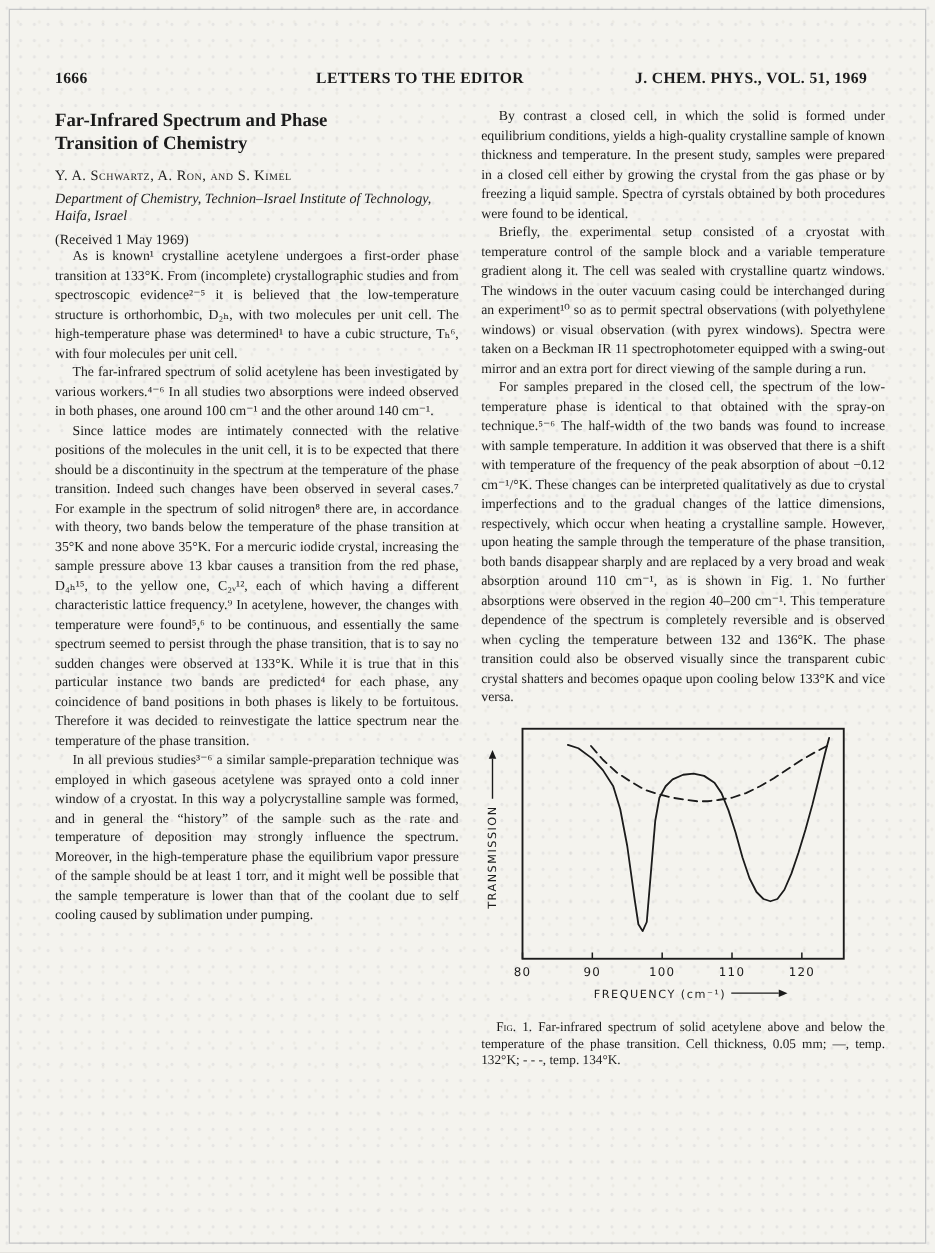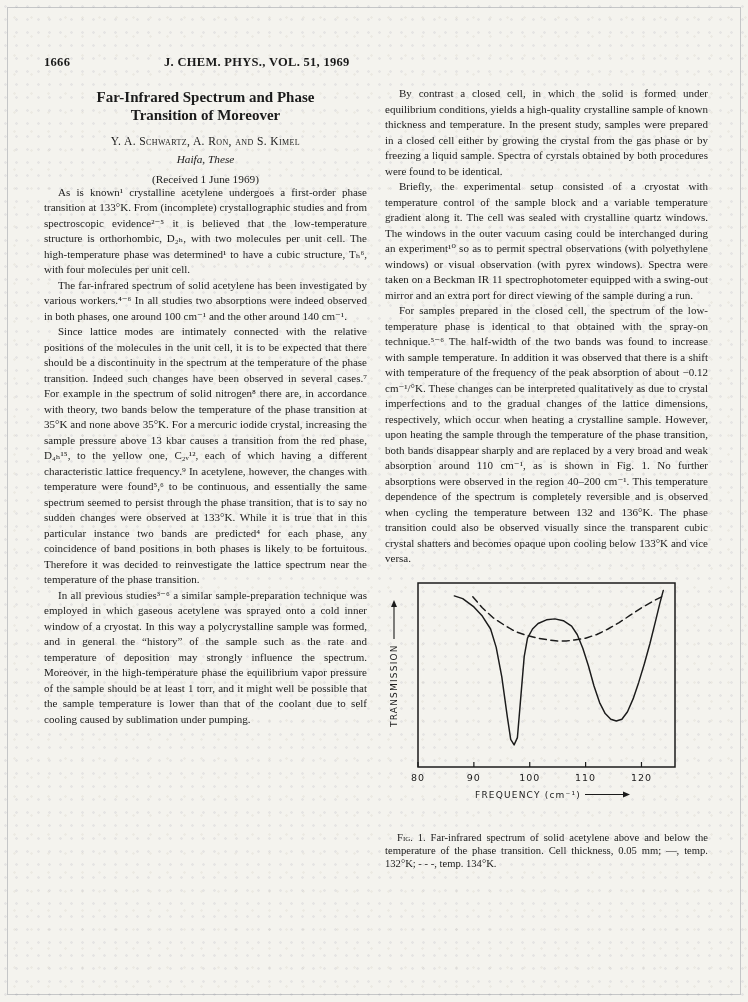--- a/index.html
+++ b/index.html
@@ -67,6 +67,7 @@
 
     <div class="header">
       <span class="pageno">1666</span>
+      <span class="center">LETTERS TO THE EDITOR</span>
       <span class="right">J. CHEM. PHYS., VOL. 51, 1969</span>
     </div>
 

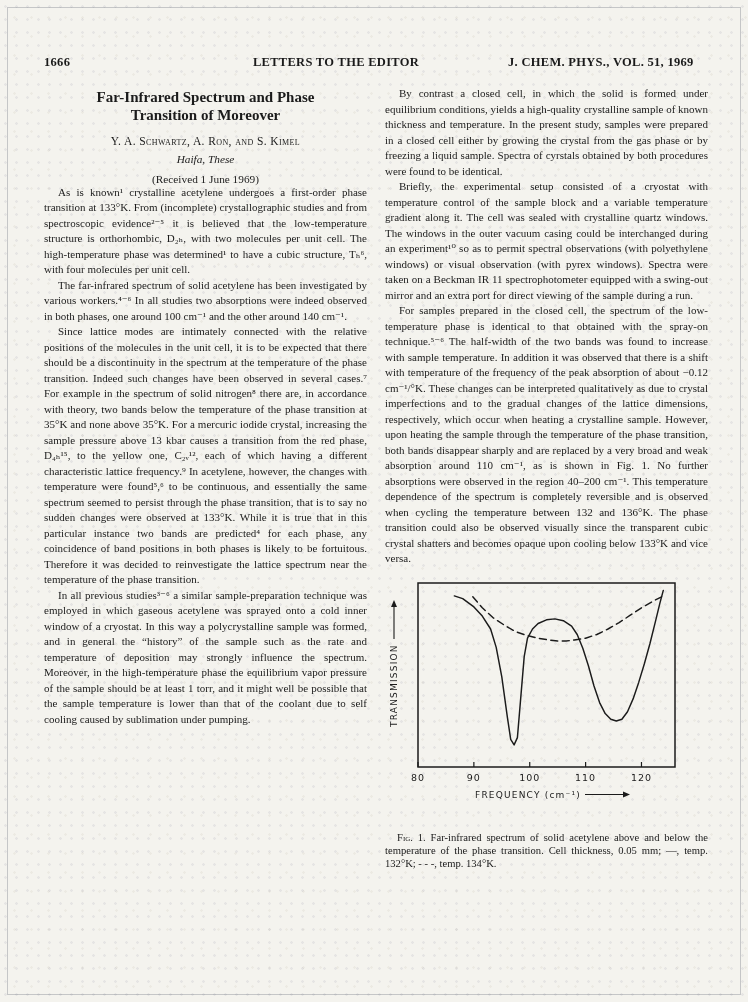--- a/index.html
+++ b/index.html
@@ -35,7 +35,7 @@
   .header .right{width:200px;text-align:left;}
   .columns{display:flex;gap:18px;margin-top:16px;}
   .col{width:323px;box-sizing:border-box;}
-  .titleblock{text-align:center;}
+  .titleblock{text-align:left;}
   .title{font-weight:bold;font-size:15px;line-height:18px;margin:2px 0 0 0;}
   .authors{font-variant:small-caps;font-size:11.5px;margin-top:11px;letter-spacing:.4px;}
   .affiliation{font-style:italic;font-size:11.3px;line-height:13.5px;margin-top:6px;}

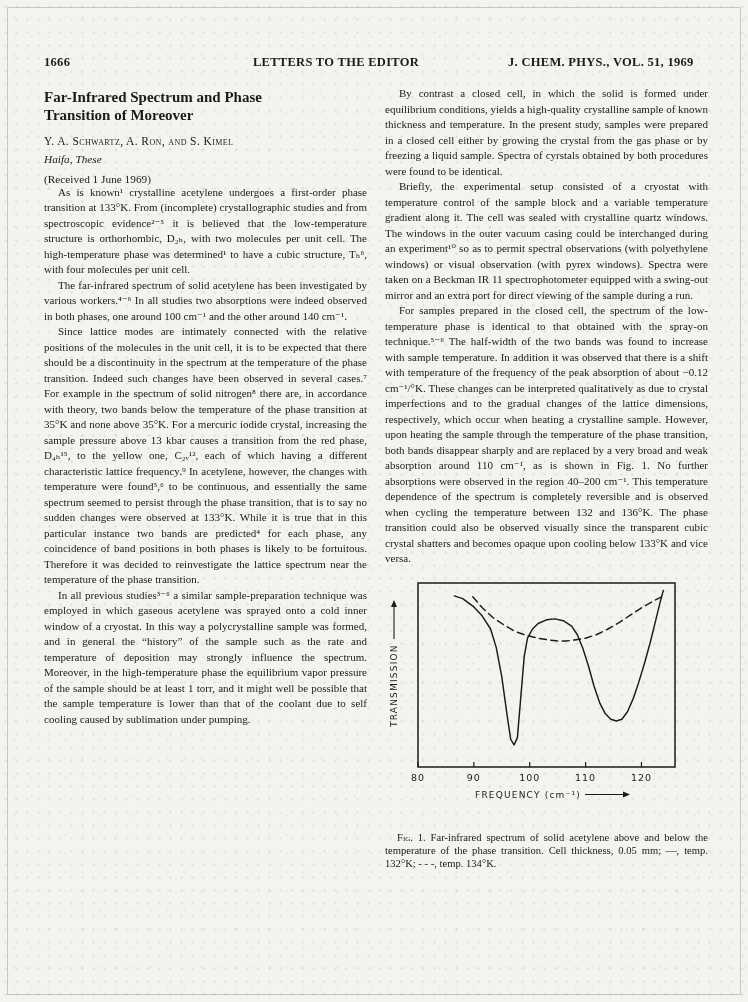--- a/index.html
+++ b/index.html
@@ -77,7 +77,7 @@
         <div class="titleblock">
           <div class="title">
             <div>Far-Infrared Spectrum and Phase</div>
-            <div>Transition of Moreover</div>
+            <div>Transition of Chemistry</div>
           </div>
           <div class="authors">Y. A. Schwartz, A. Ron, and S. Kimel</div>
           <div class="affiliation">

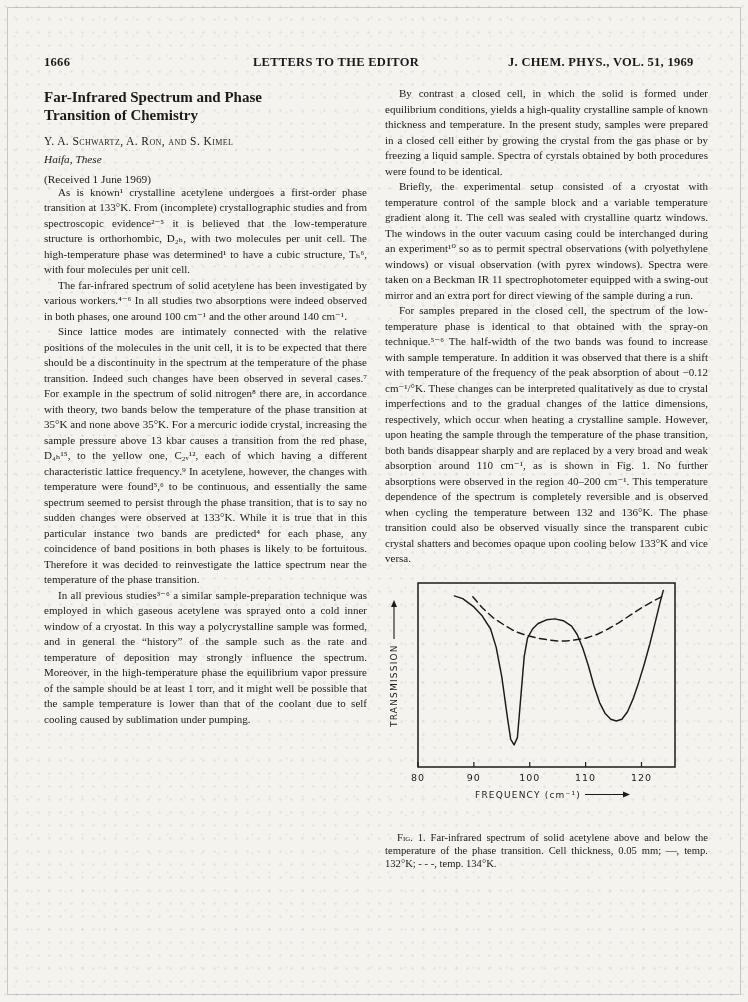--- a/index.html
+++ b/index.html
@@ -81,6 +81,7 @@
           </div>
           <div class="authors">Y. A. Schwartz, A. Ron, and S. Kimel</div>
           <div class="affiliation">
+            <div>Department of Chemistry, Technion–Israel Institute of Technology,</div>
             <div>Haifa, These</div>
           </div>
           <div class="received">(Received 1 June 1969)</div>

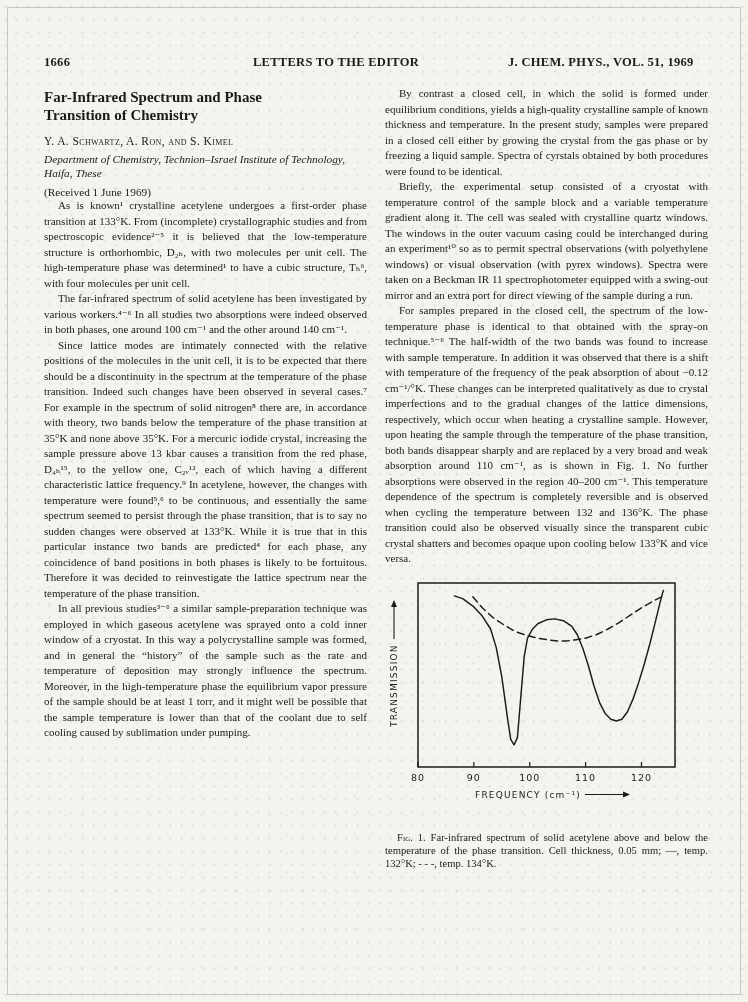--- a/index.html
+++ b/index.html
@@ -82,7 +82,7 @@
           <div class="authors">Y. A. Schwartz, A. Ron, and S. Kimel</div>
           <div class="affiliation">
             <div>Department of Chemistry, Technion–Israel Institute of Technology,</div>
-            <div>Haifa, These</div>
+            <div>Haifa, Israel</div>
           </div>
           <div class="received">(Received 1 June 1969)</div>
         </div>

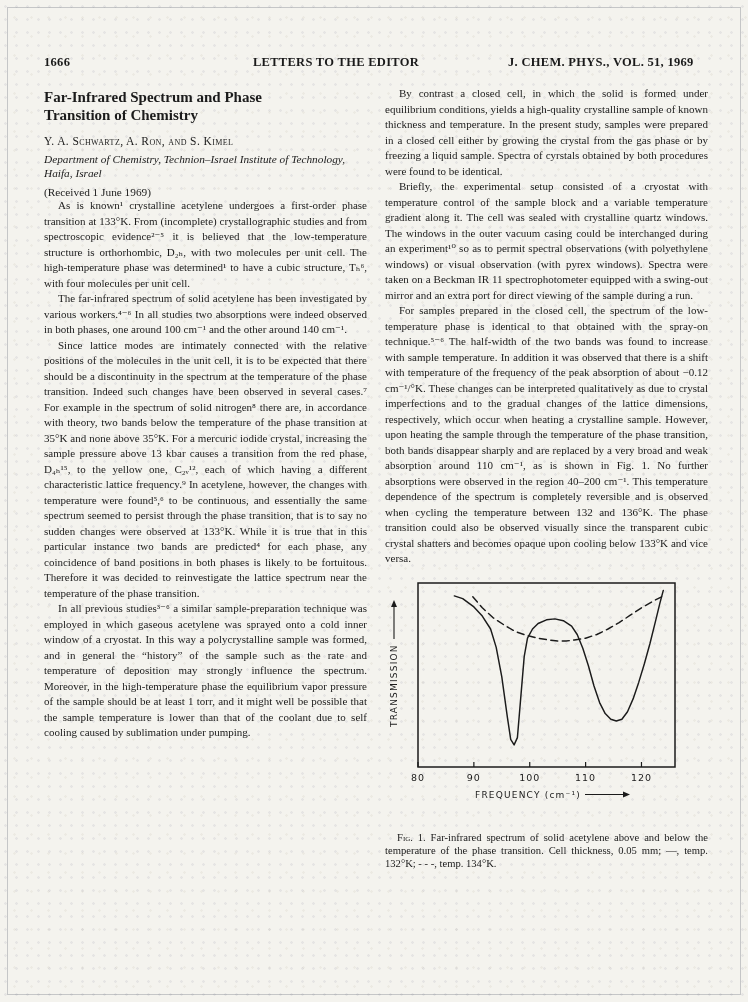--- a/index.html
+++ b/index.html
@@ -84,7 +84,7 @@
             <div>Department of Chemistry, Technion–Israel Institute of Technology,</div>
             <div>Haifa, Israel</div>
           </div>
-          <div class="received">(Received 1 June 1969)</div>
+          <div class="received">(Received 1 May 1969)</div>
         </div>
 
         <div class="body leftbody">

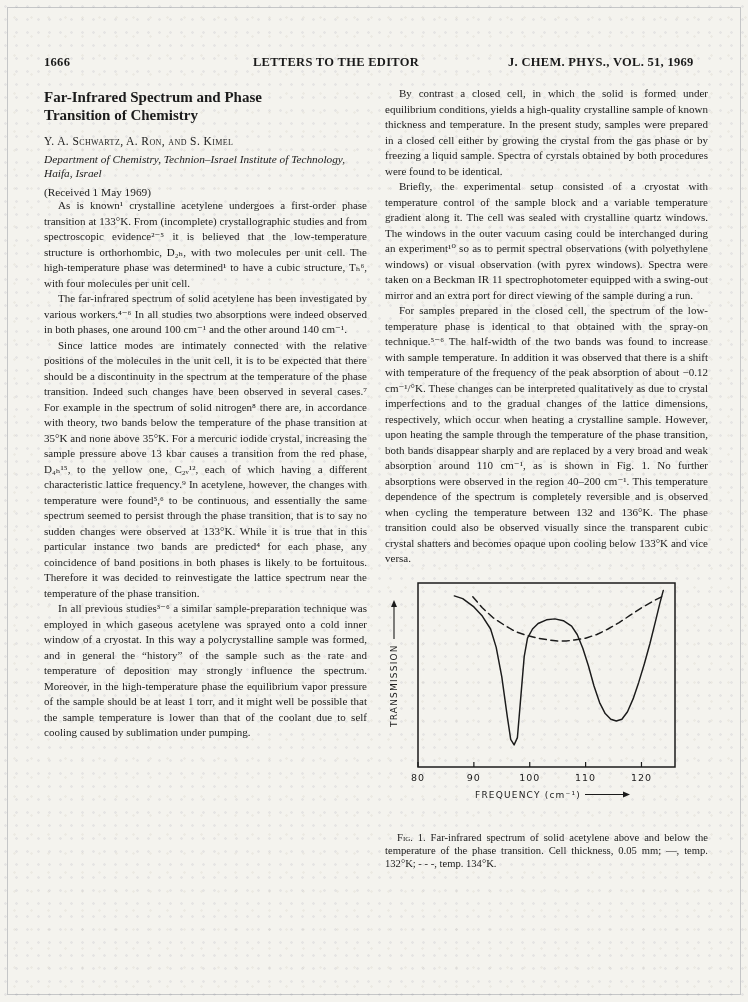--- a/index.html
+++ b/index.html
@@ -53,7 +53,7 @@
   .axis-label{font-size:9px;letter-spacing:1.2px;}
   .caption{
     font-size:10.6px;line-height:13px;text-align:justify;
-    margin-top:22px;
+    margin-top:6px;
   }
   .caption .cap-label{font-variant:small-caps;}
   .caption .cap-indent{display:inline-block;width:12px;}

